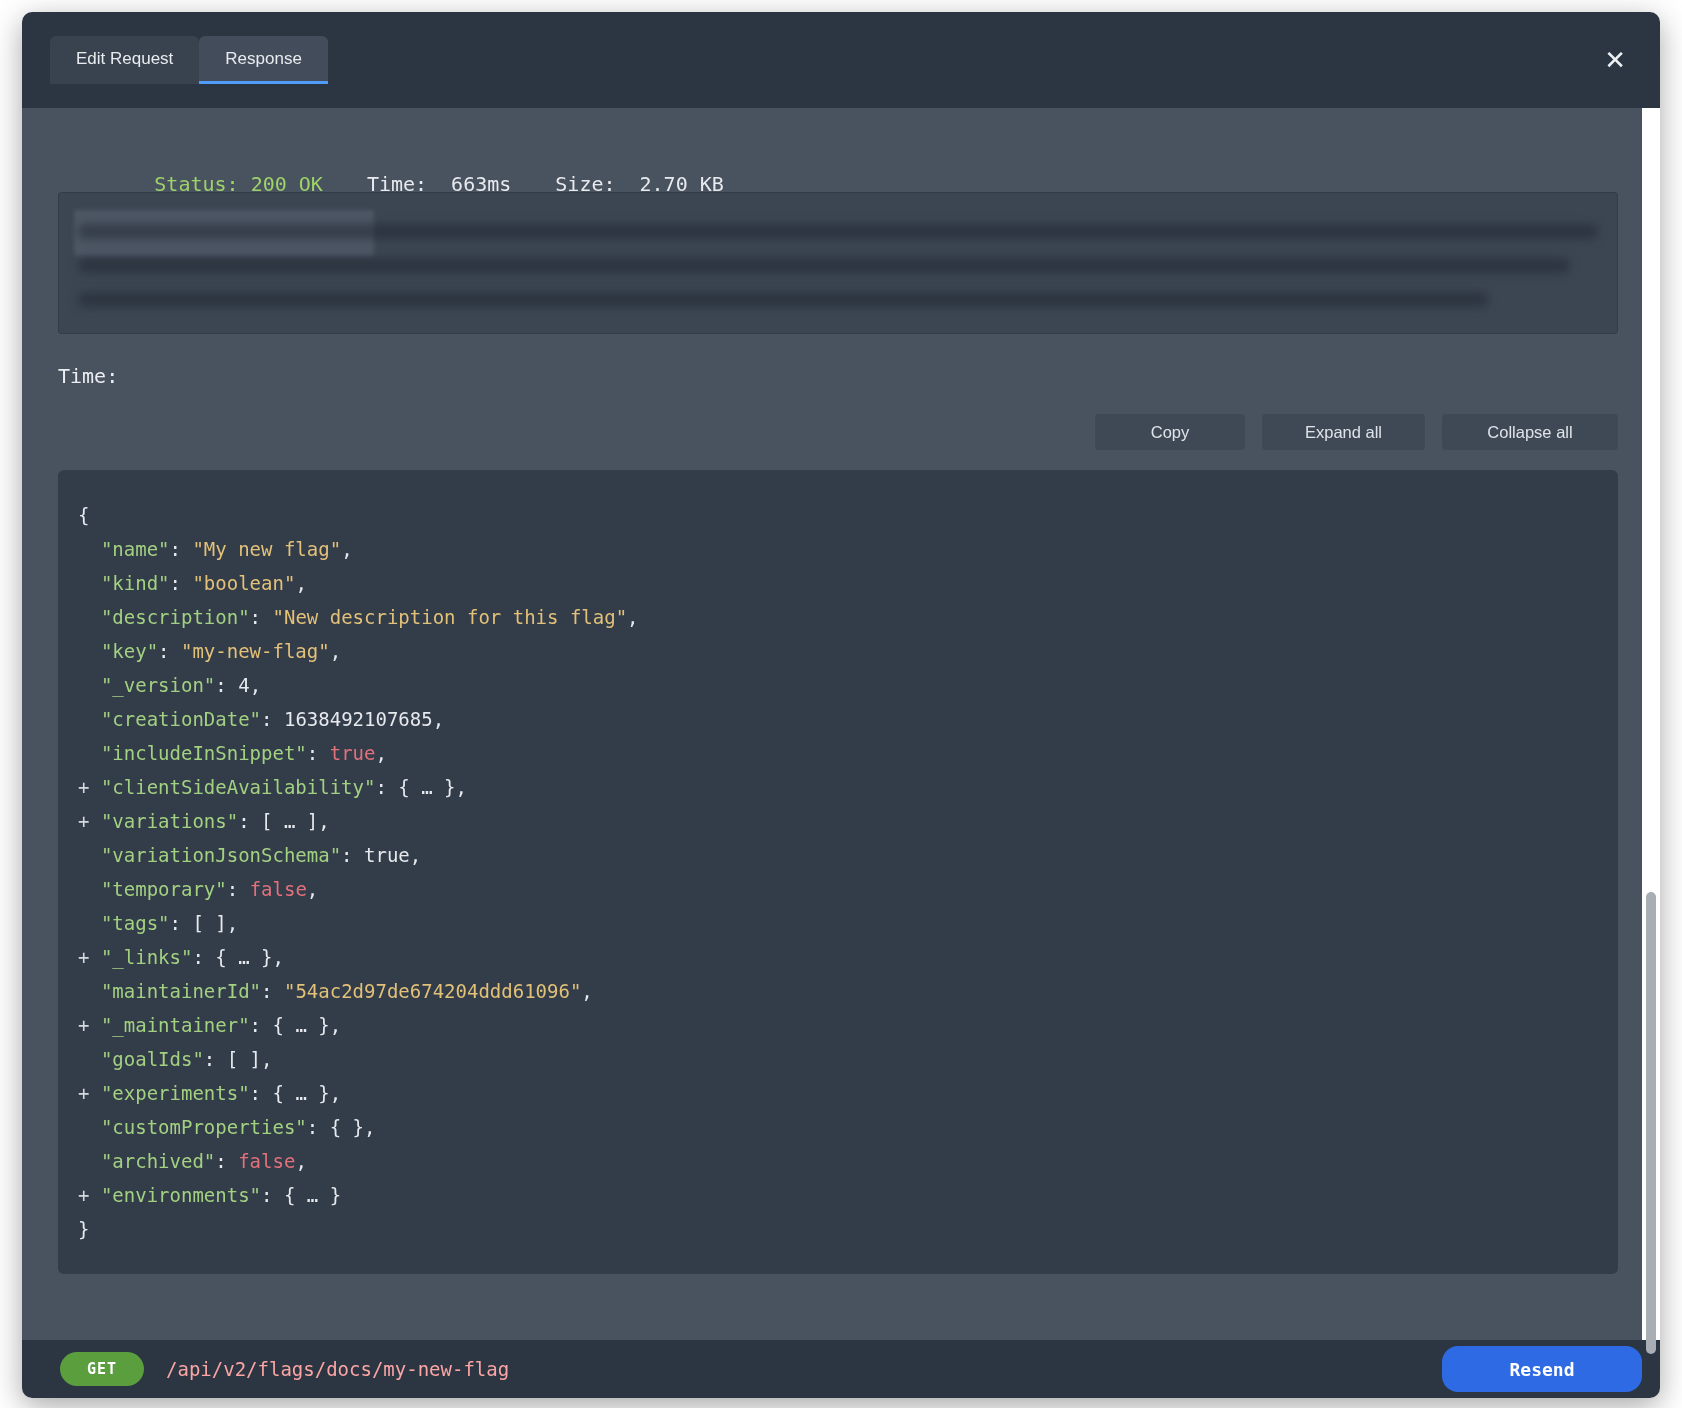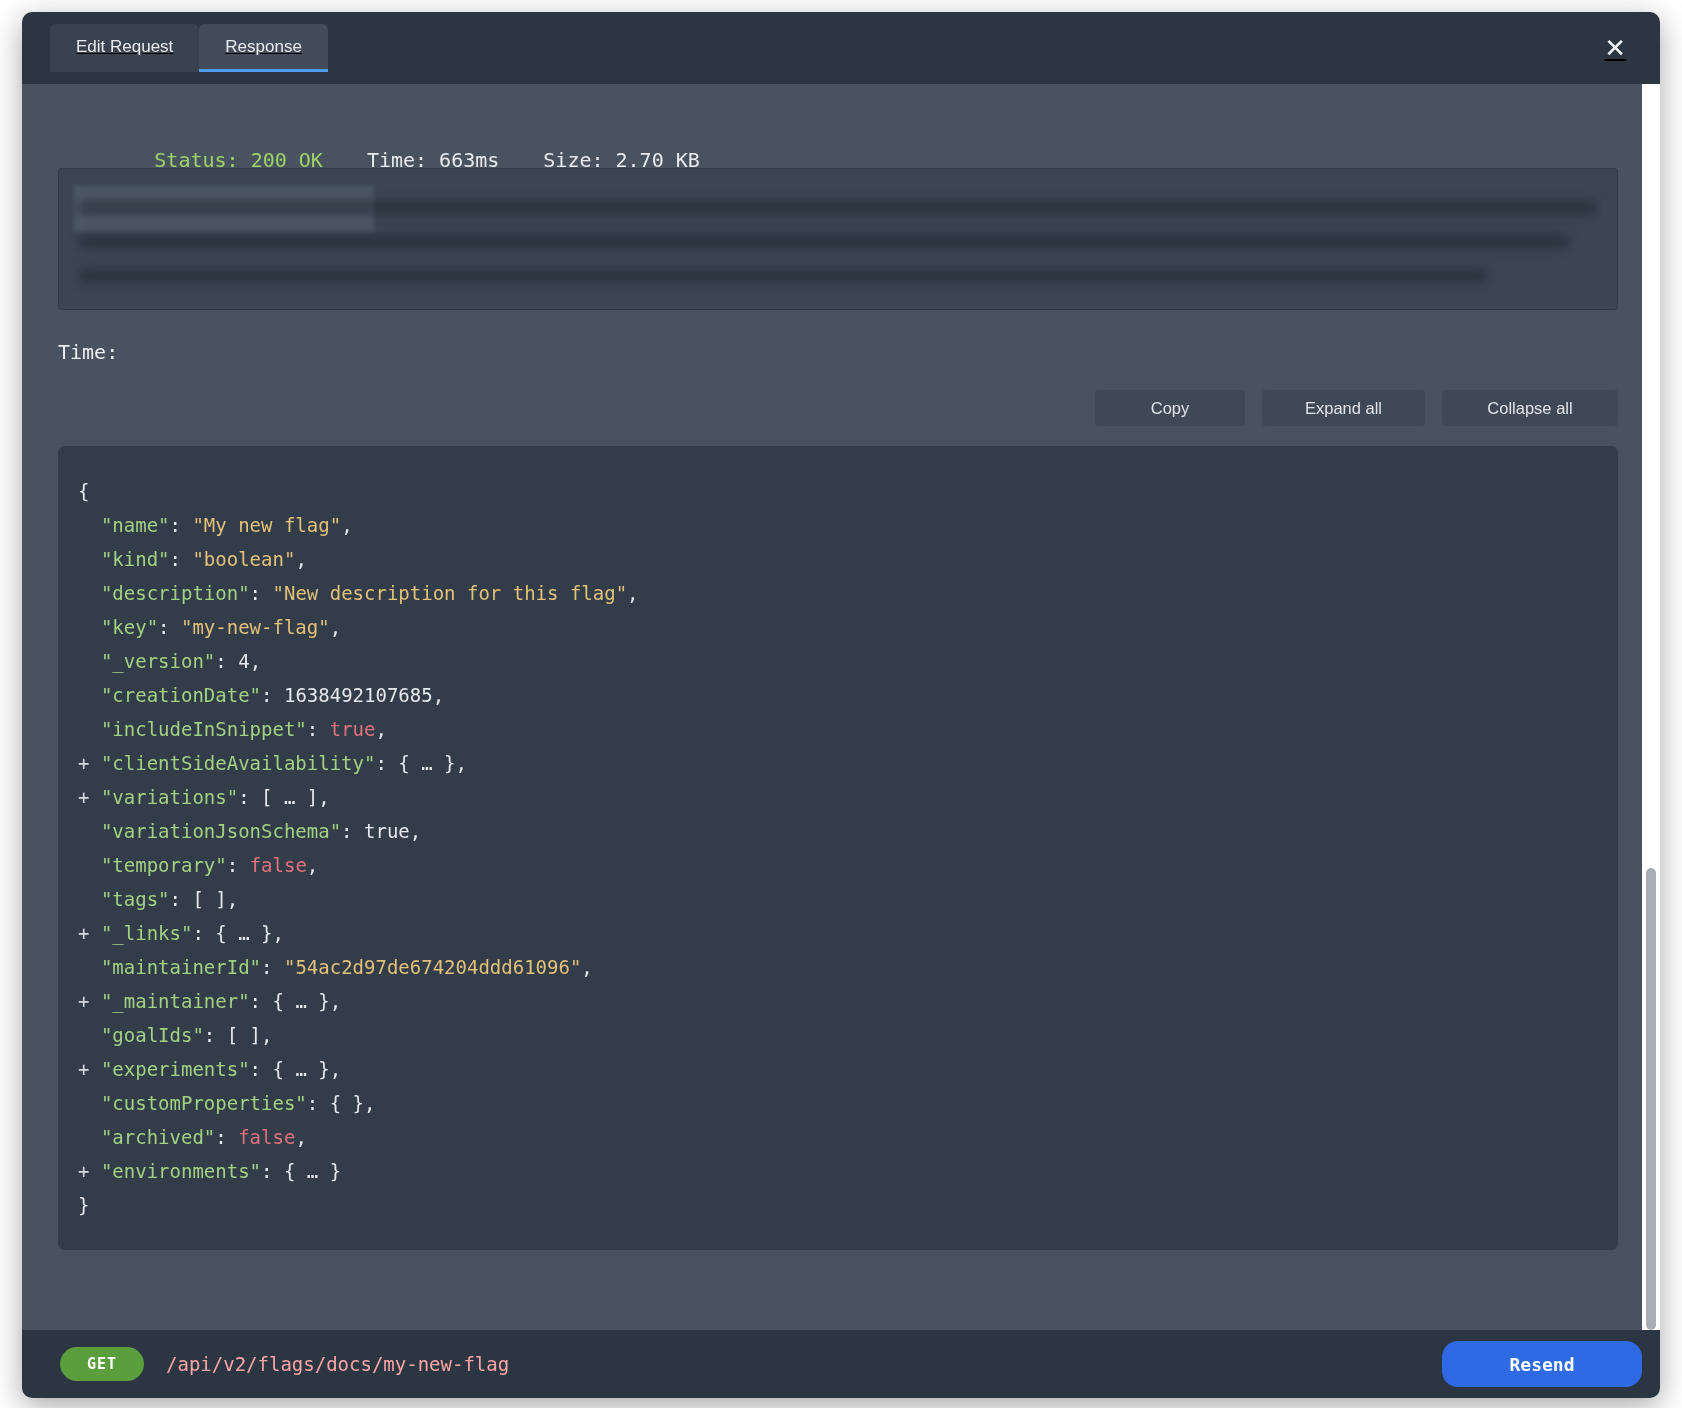--- a/index.html
+++ b/index.html
@@ -24,8 +24,8 @@
   }
   
   .topbar{
-    height:72px;background:#2c3643;display:flex;align-items:center;
-    padding:0 28px 0 28px;flex:0 0 auto;text-decoration:underline;
+    height:96px;background:#2c3643;display:flex;align-items:center;
+    padding:0 28px 0 28px;flex:0 0 auto;
   }
   .tabs{display:flex;height:48px;}
   .tab{

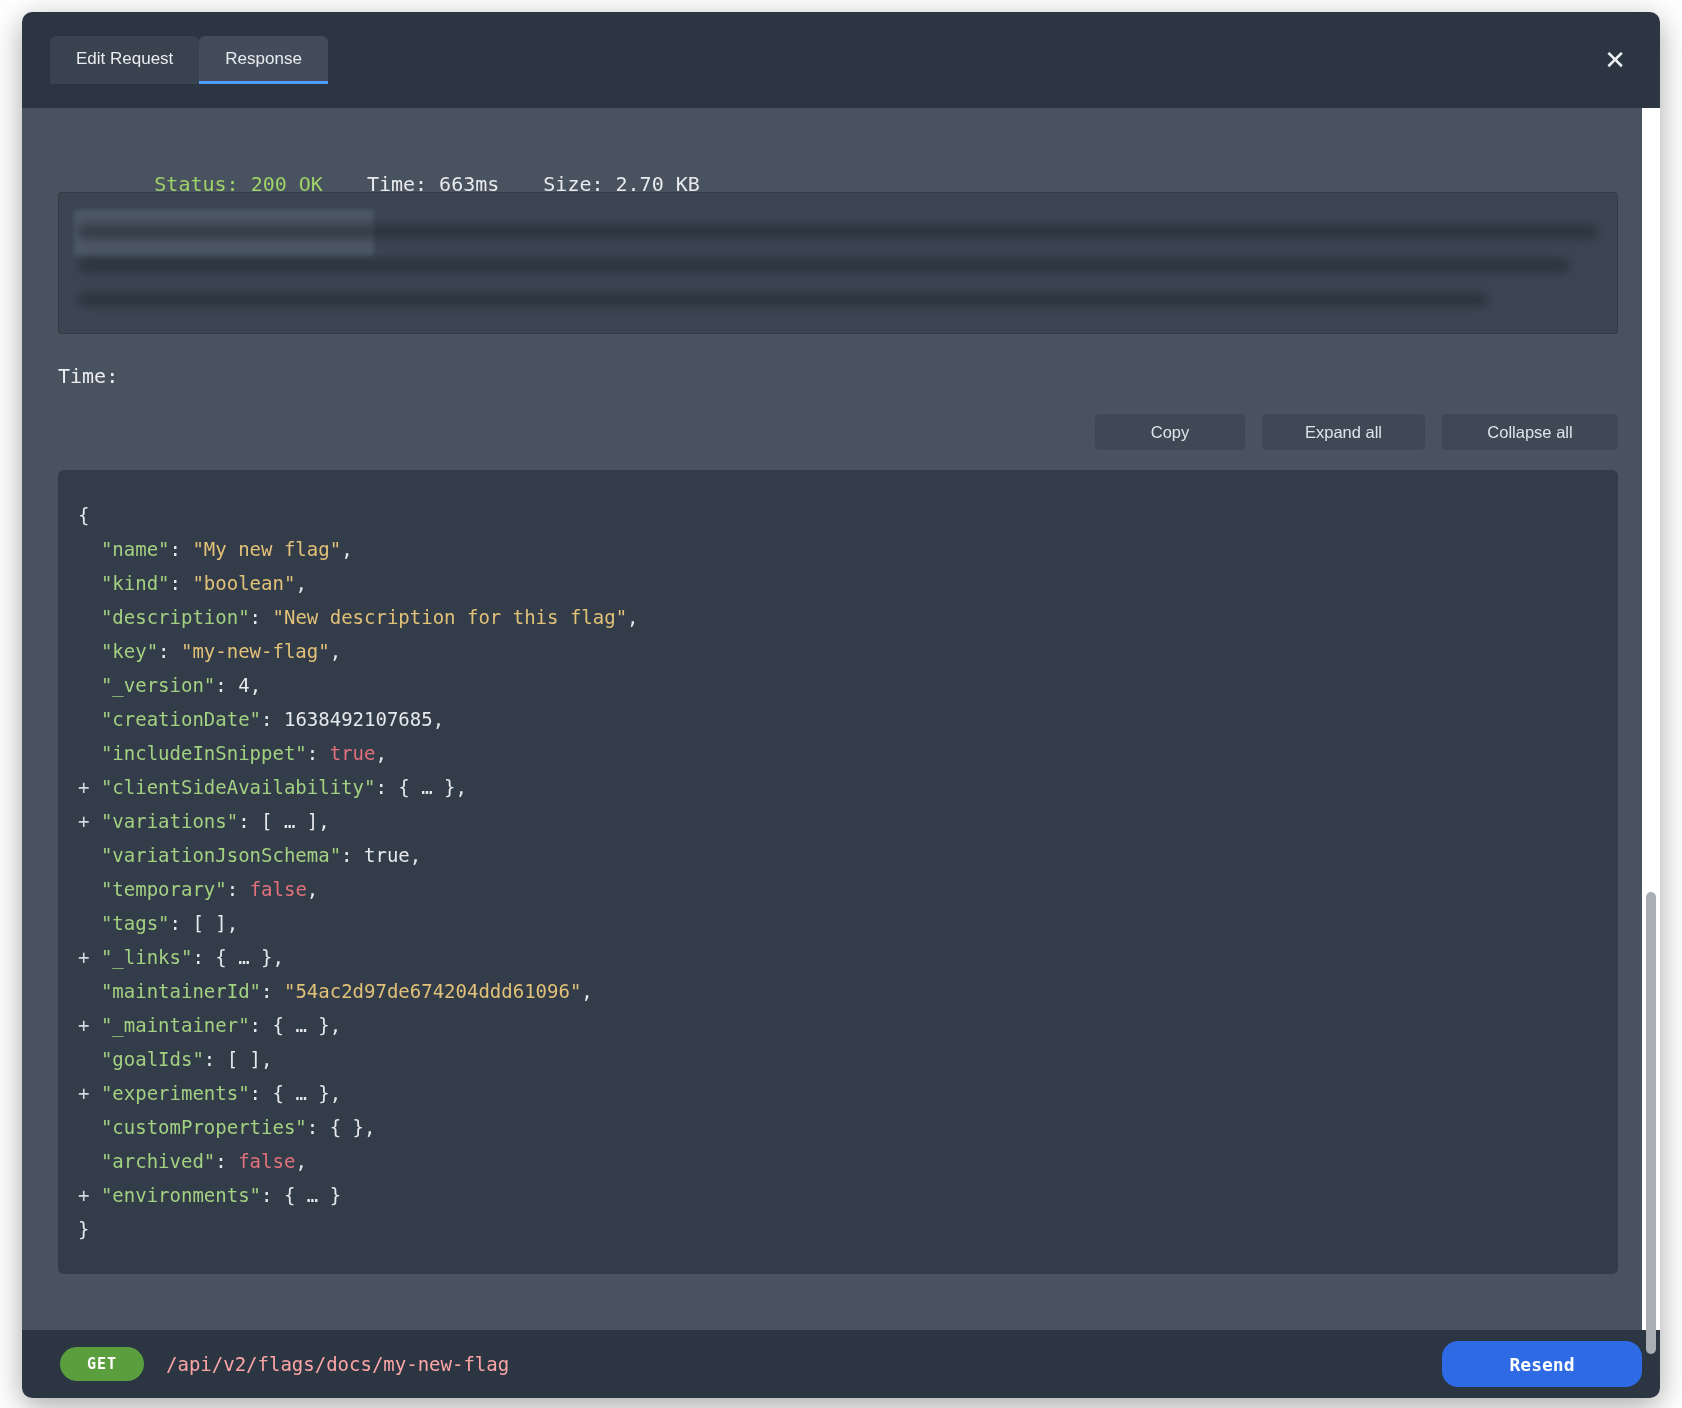--- a/index.html
+++ b/index.html
@@ -54,7 +54,7 @@
   .green{color:var(--status-green);}
   .status-val{margin-left:12px;}
   .meta-gap{margin-left:44px;}
-  .meta-val{margin-left:12px;}
+  .meta-val{margin-left:24px;}
   .section-label{
     margin-top:36px;font-family:"DejaVu Sans Mono", monospace;font-size:20px;
     color:#eceef1;height:26px;

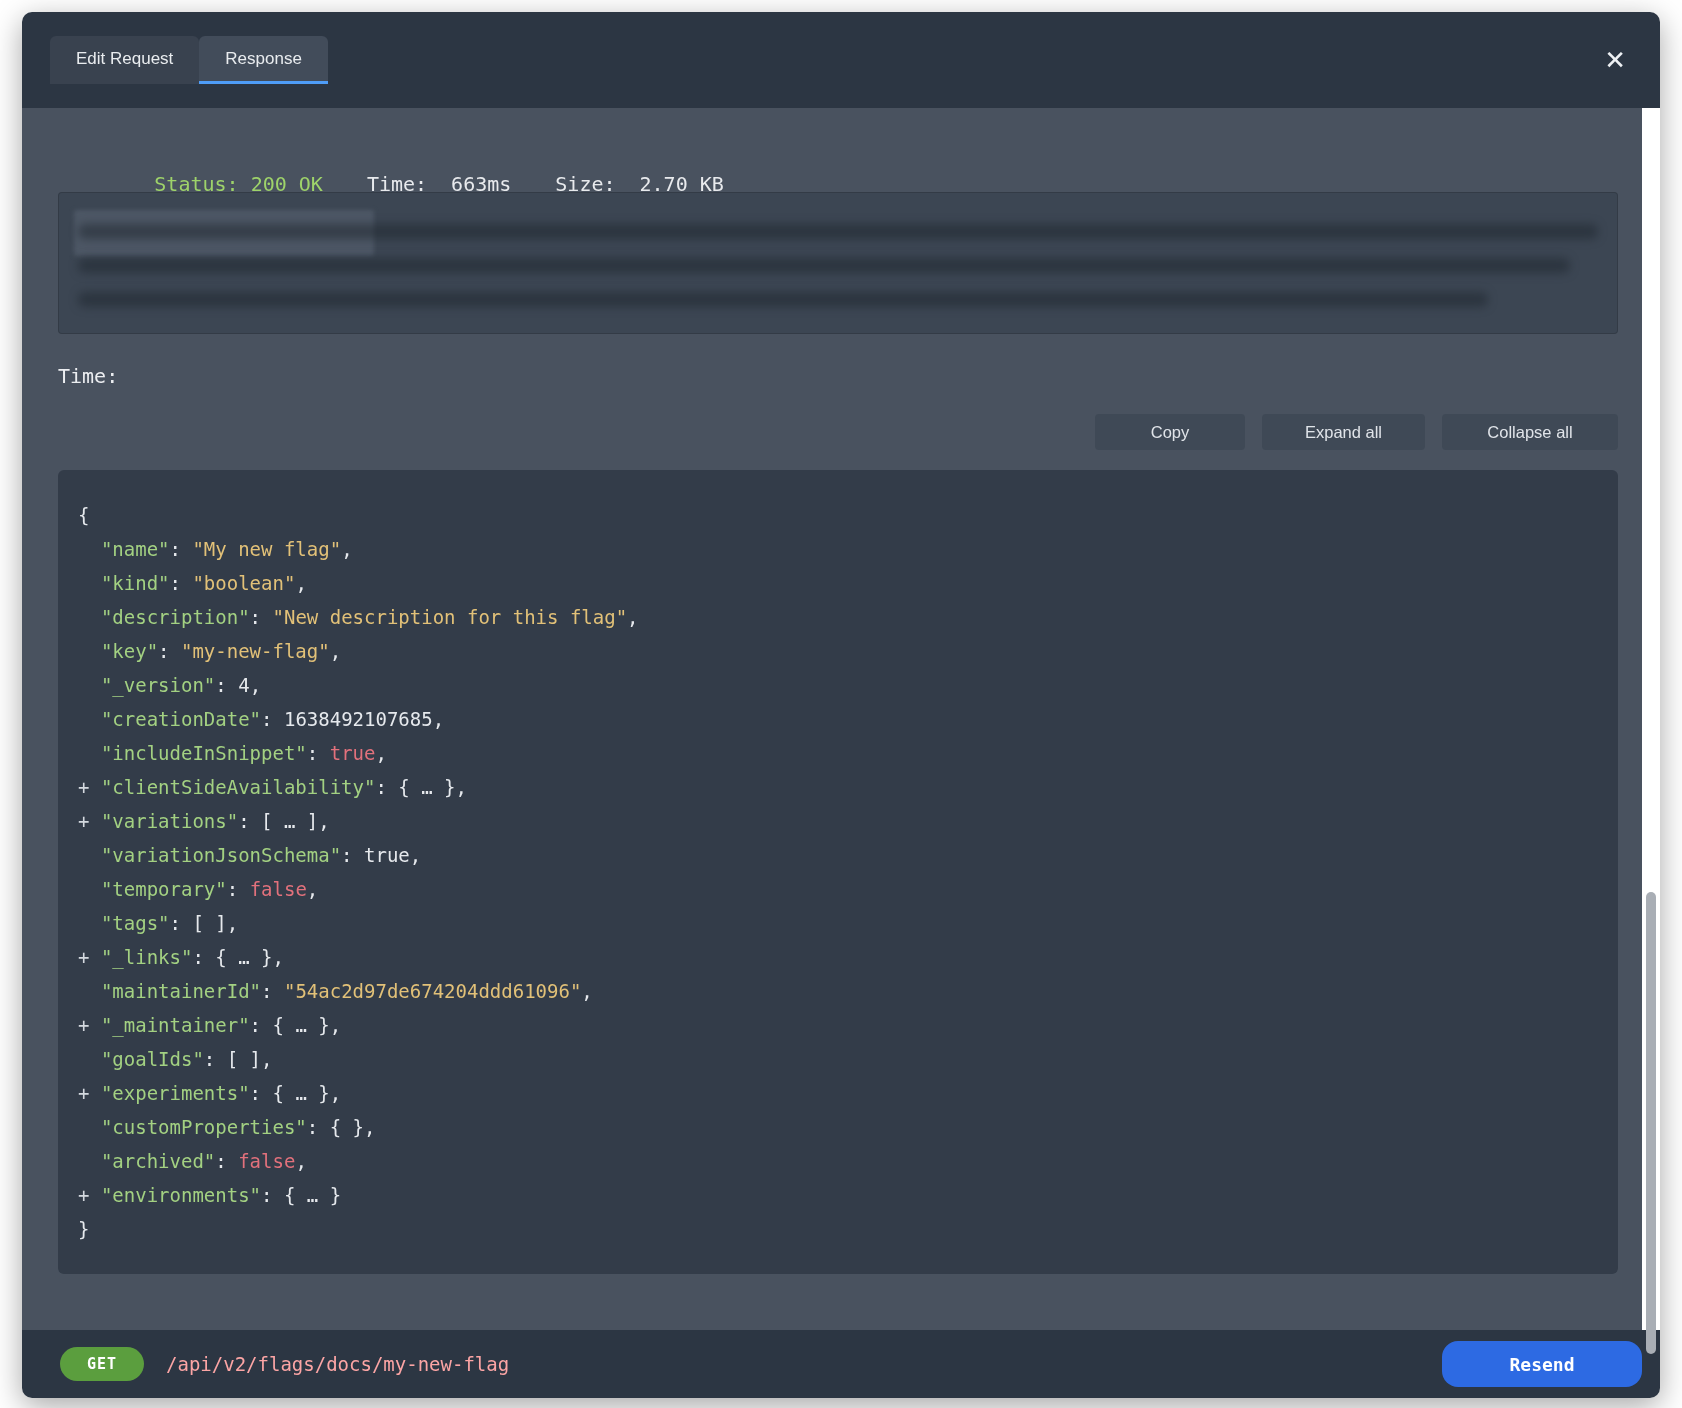--- a/index.html
+++ b/index.html
@@ -102,7 +102,7 @@
   .tok-m{color:#d4d9df;cursor:pointer;}
   
   .bottombar{
-    height:68px;background:#2c3643;flex:0 0 auto;display:flex;align-items:center;
+    height:58px;background:#2c3643;flex:0 0 auto;display:flex;align-items:center;
     padding:0 18px 0 38px;
   }
   .method-pill{

